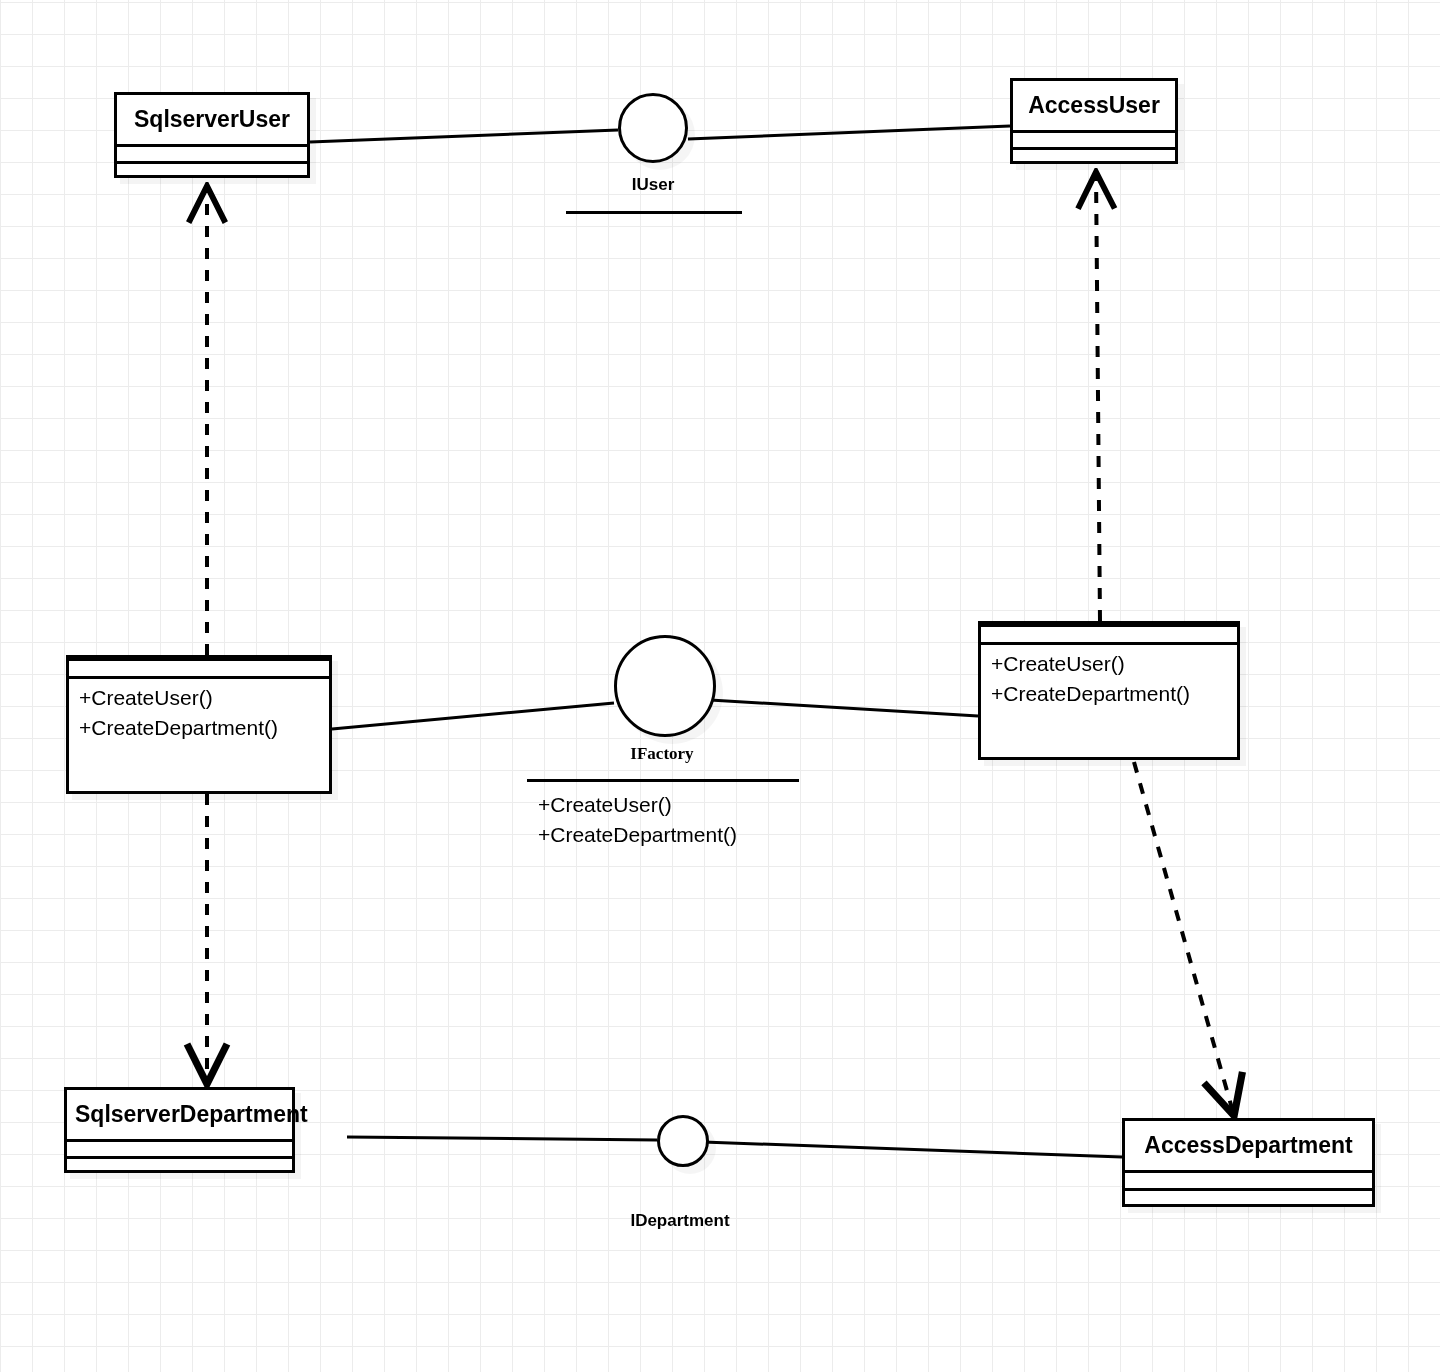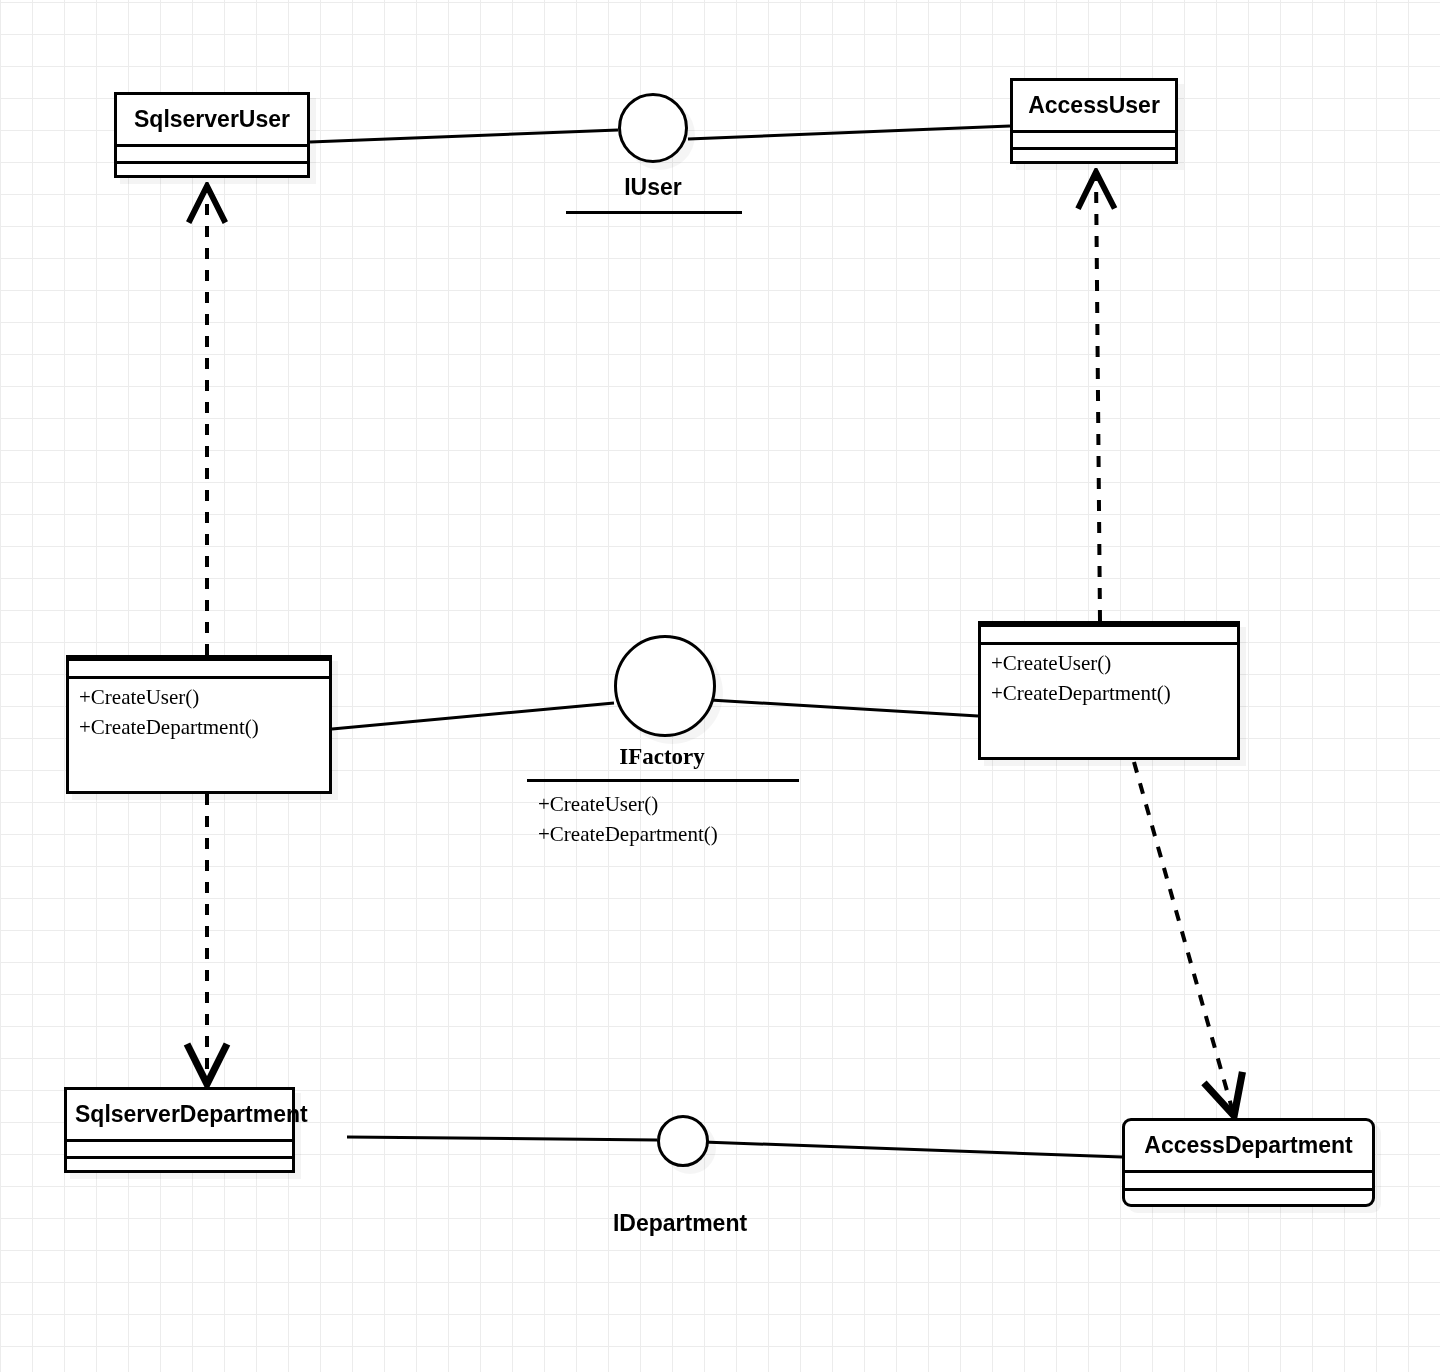--- a/index.html
+++ b/index.html
@@ -76,7 +76,7 @@
   .iface-name {
     position: absolute;
     font-weight: bold;
-    font-size: 23px;
+    font-size: 17px;
     color: #000000;
     text-align: center;
     white-space: nowrap;

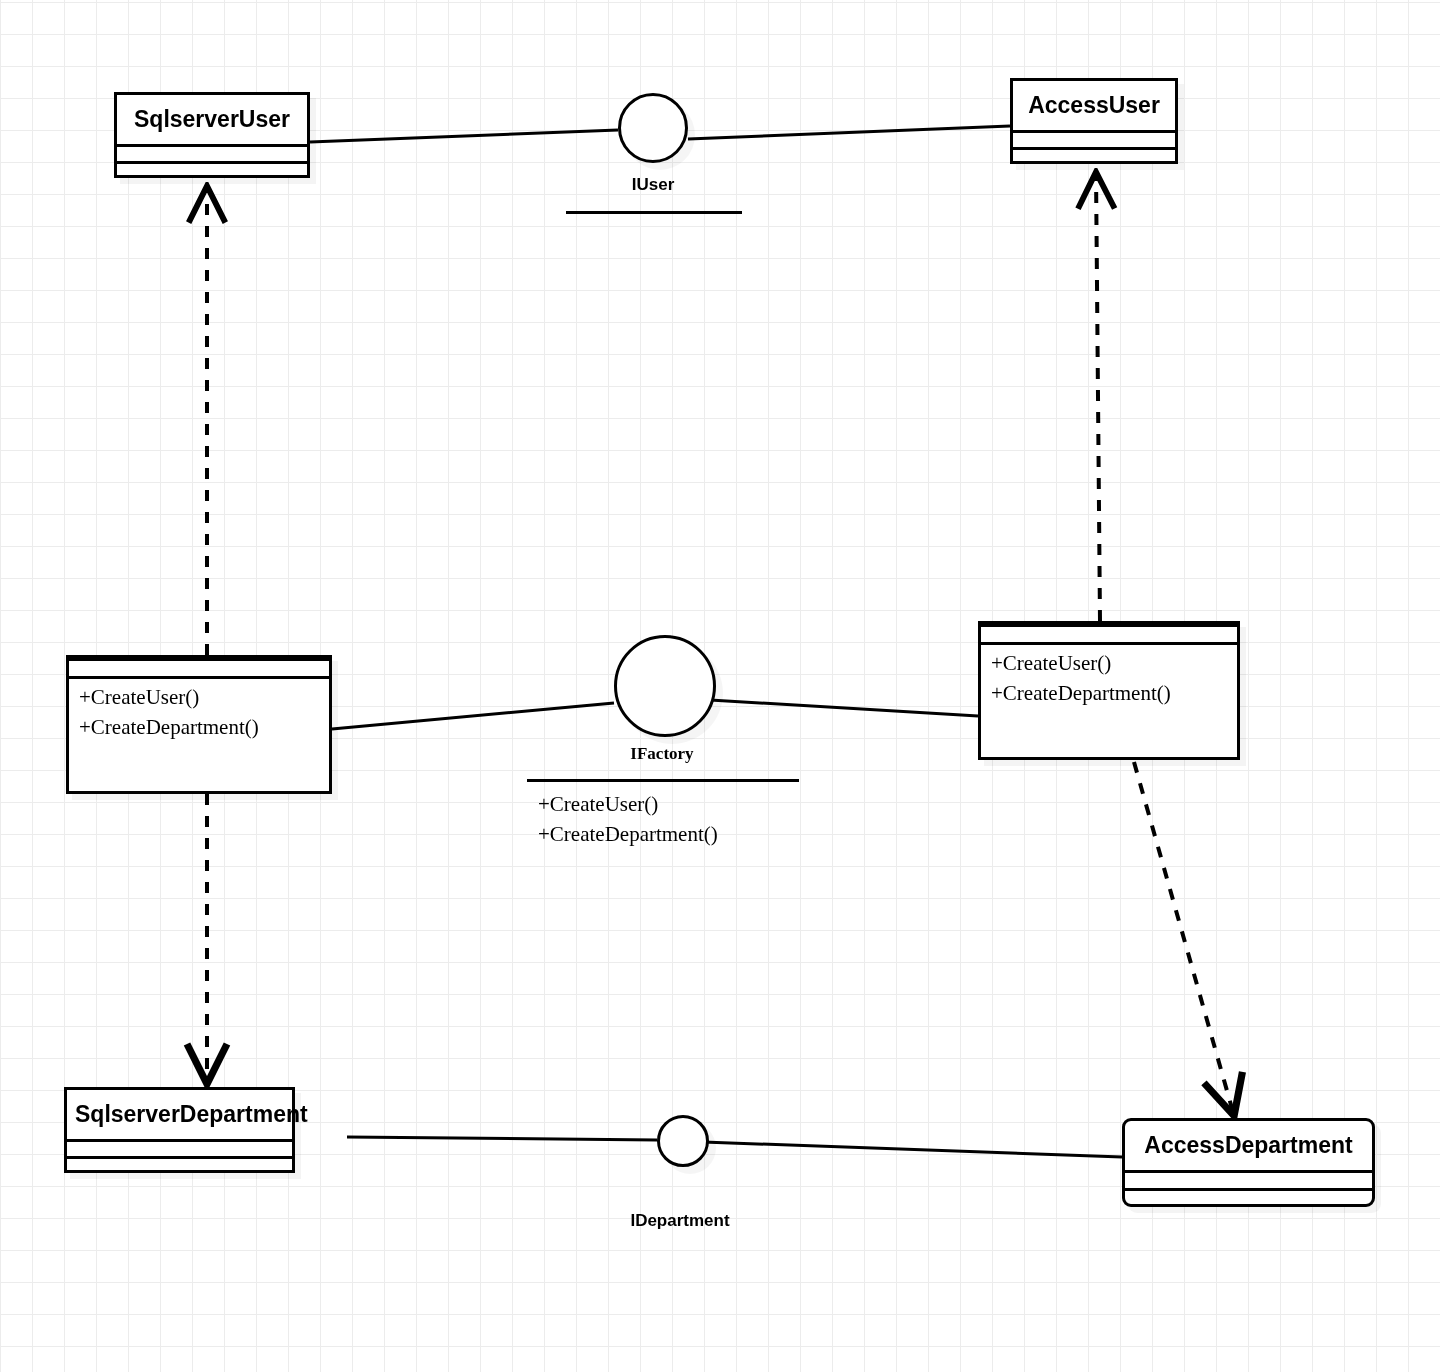--- a/index.html
+++ b/index.html
@@ -59,7 +59,6 @@
     color: #000000;
     line-height: 1.42;
     white-space: nowrap;
-    font-family: Liberation Serif, serif;
   }
   
   .iface {

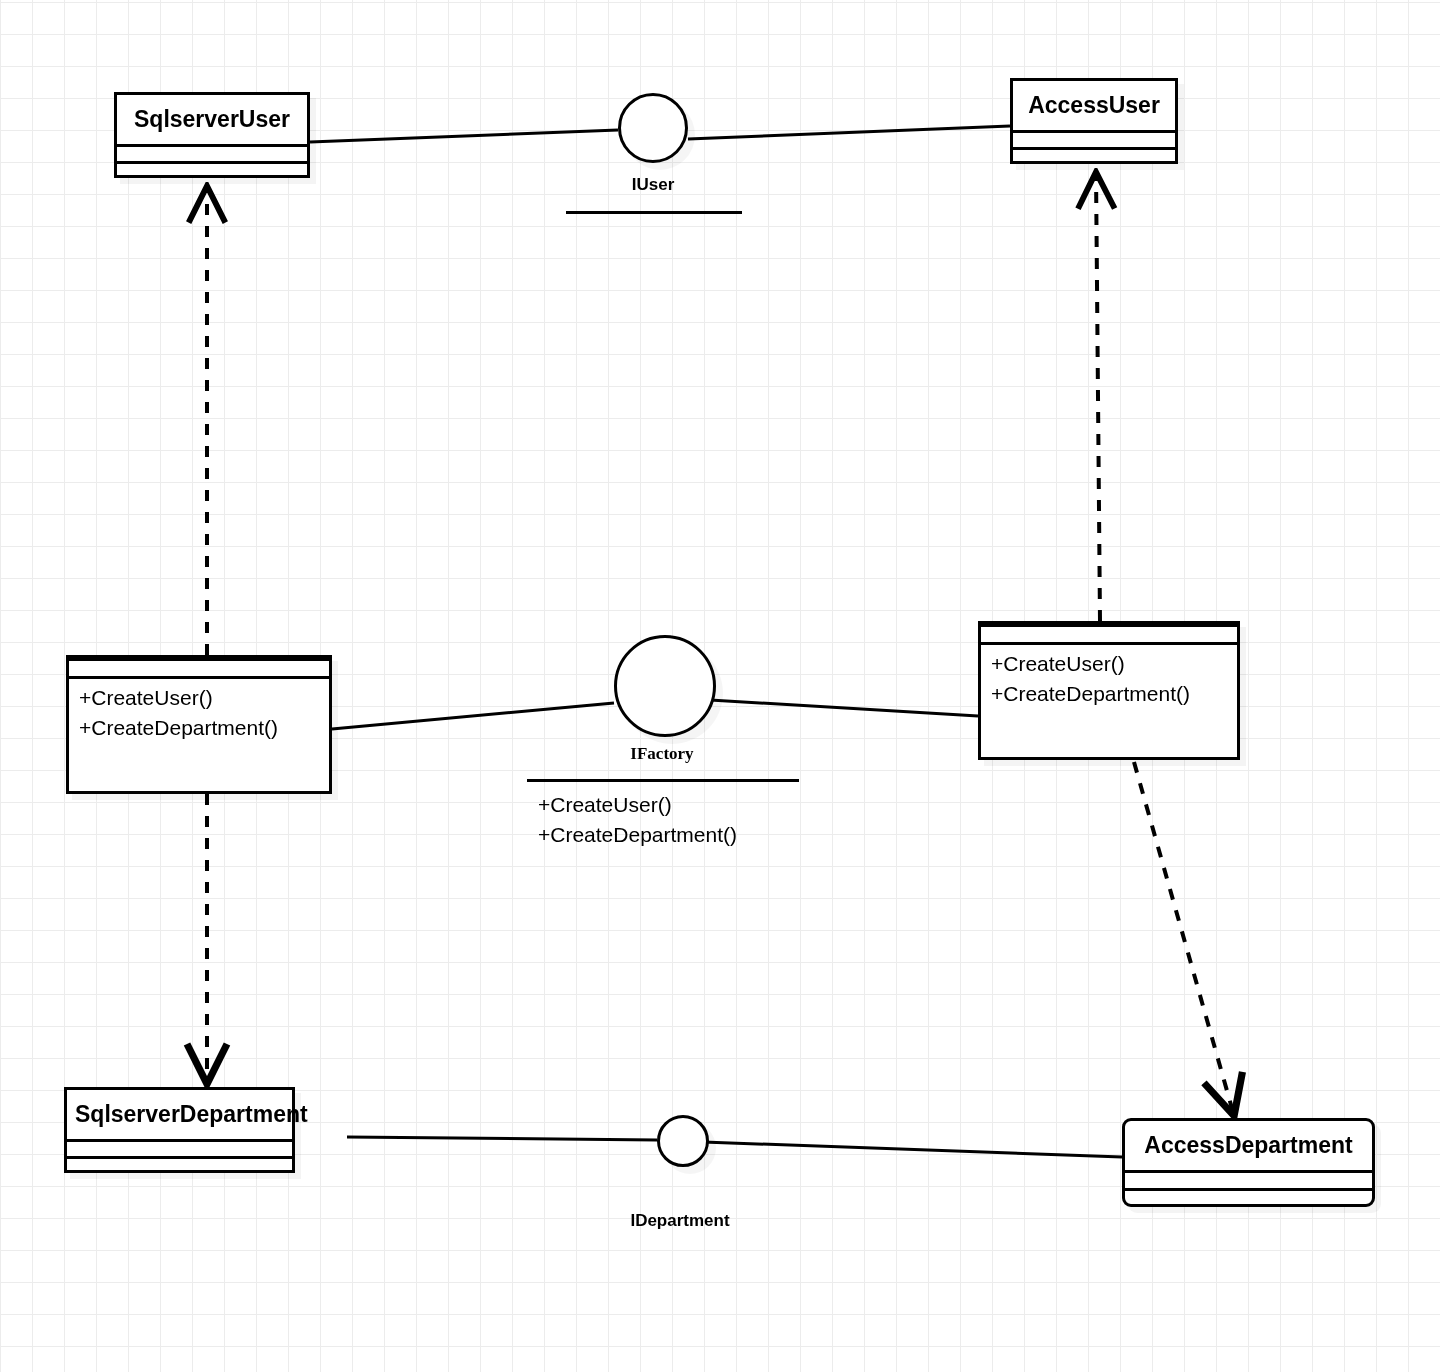--- a/index.html
+++ b/index.html
@@ -163,7 +163,7 @@
     <div class="uml-compartment" style="height:17px;"></div>
   </div>
 
-  <div class="uml-class" style="left:1122px; top:1118px; width:253px; height:89px;border-radius:9px;">
+  <div class="uml-class" style="left:1122px; top:1118px; width:253px; height:89px;">
     <div class="uml-title">AccessDepartment</div>
     <div class="uml-compartment" style="height:18px;"></div>
     <div class="uml-compartment" style="height:18px;"></div>

